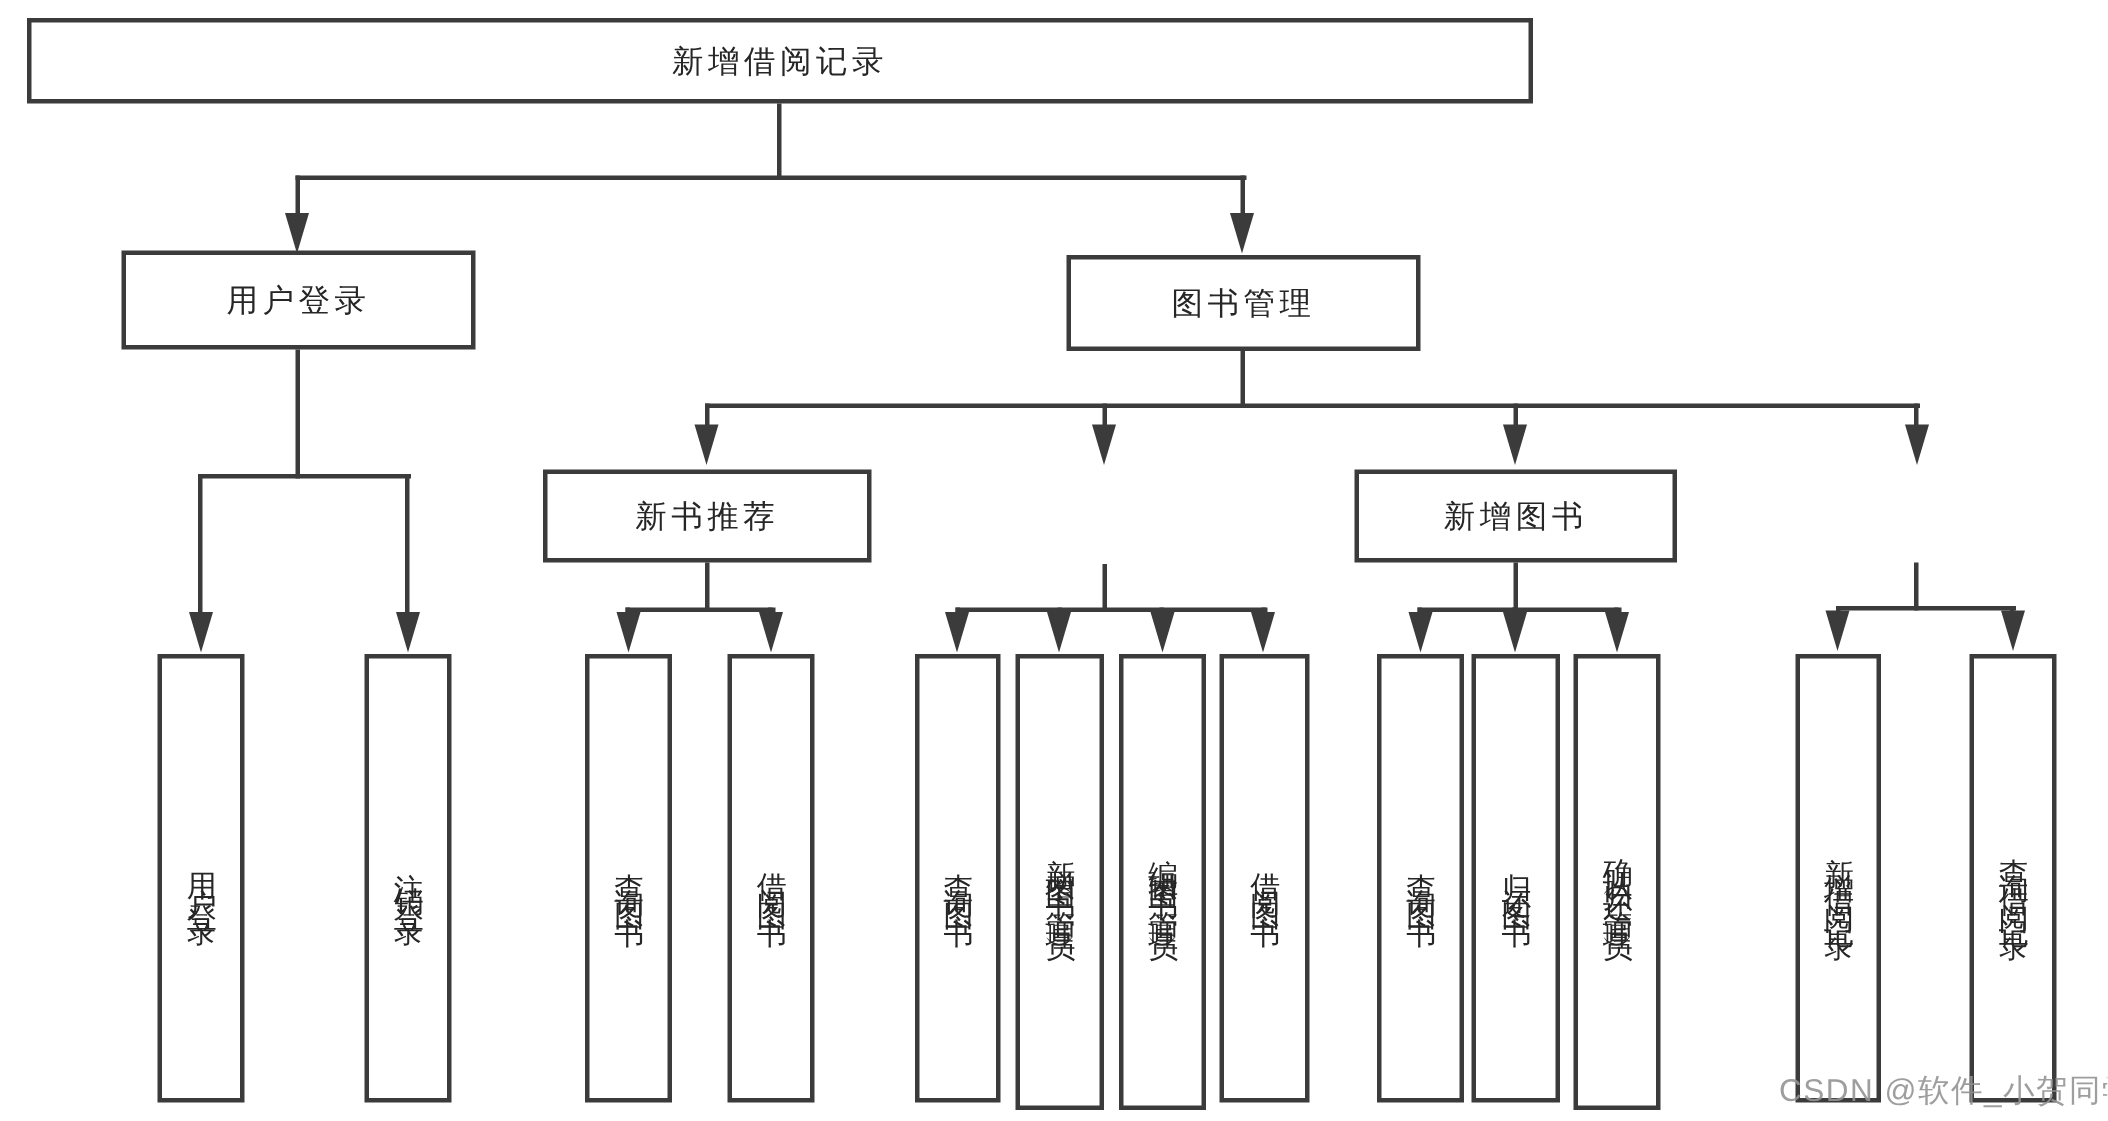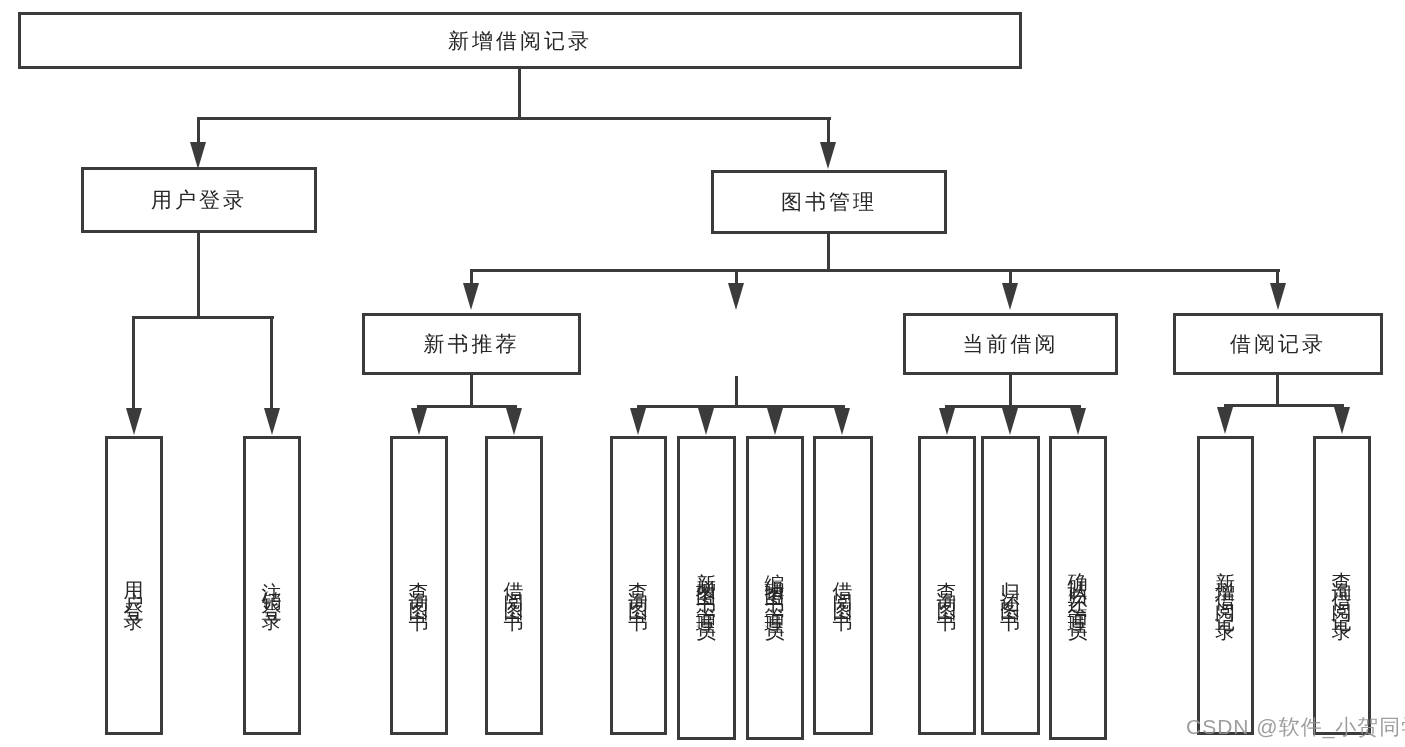--- a/index.html
+++ b/index.html
@@ -45,7 +45,7 @@
   <div class="box hbox" style="left:711px;top:170px;width:236px;height:64px">图书管理</div>
 
 
-  <div class="box hbox" style="left:903px;top:313px;width:215px;height:62px">当前借阅</div>
+  <div class="box hbox" style="left:903px;top:313px;width:215px;height:62px">新增图书</div>
 
   <div class="box hbox" style="left:1173px;top:313px;width:210px;height:62px">借阅记录</div>
 

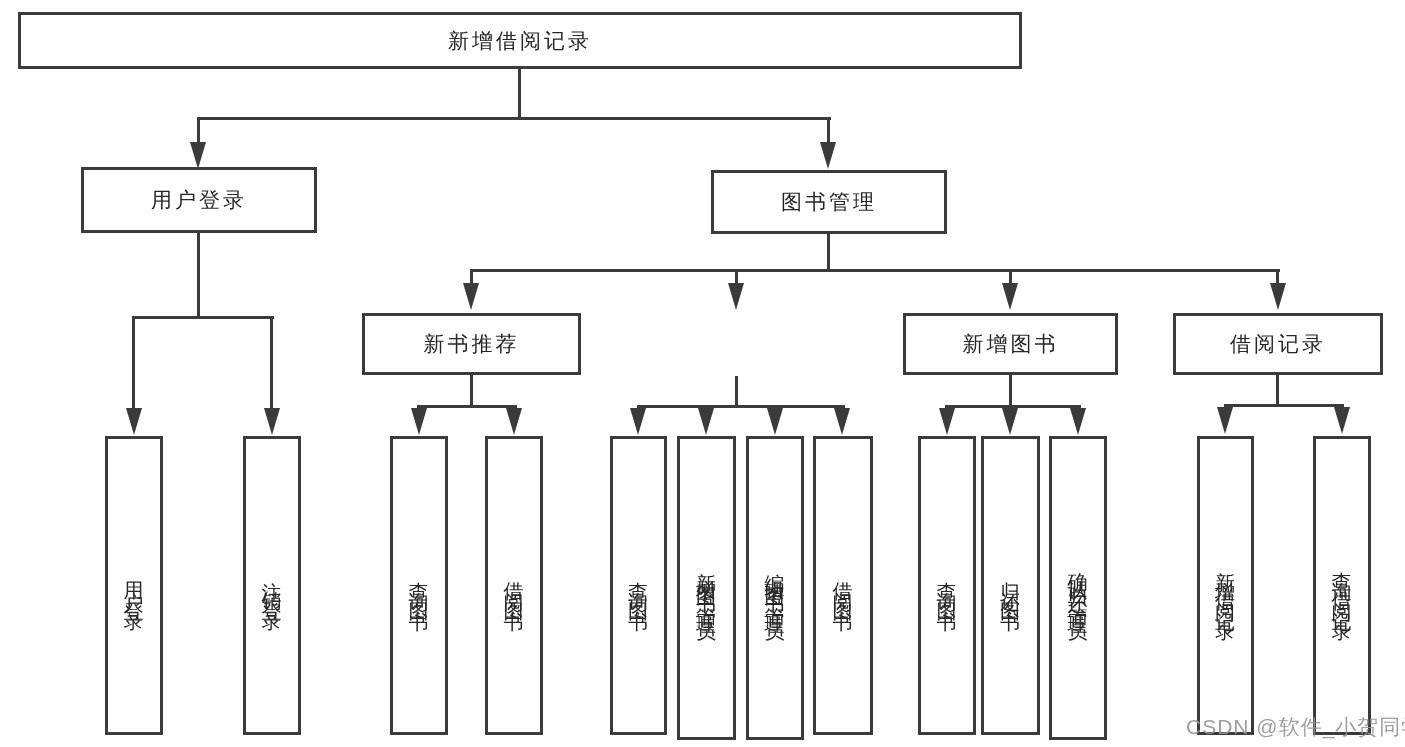--- a/index.html
+++ b/index.html
@@ -47,7 +47,6 @@
 
   <div class="box hbox" style="left:903px;top:313px;width:215px;height:62px">新增图书</div>
 
-  <div class="box hbox" style="left:1173px;top:313px;width:210px;height:62px">借阅记录</div>
 
   <div class="box vbox" style="left:105px;top:436px;width:58px;height:299px">用户登录</div>
   <div class="box vbox" style="left:243px;top:436px;width:58px;height:299px">注销登录</div>

